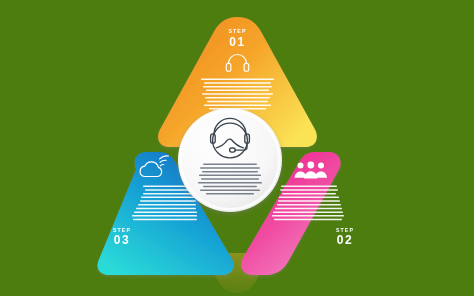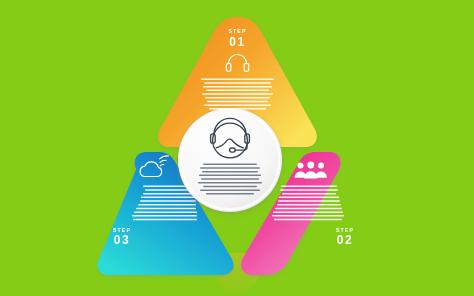--- a/index.html
+++ b/index.html
@@ -10,7 +10,7 @@
     font-family:"Liberation Sans", sans-serif;
     overflow:hidden;
   }
-  #stage{position:relative;width:474px;height:296px;overflow:hidden;background:#84cc16;}
+  #stage{position:relative;width:474px;height:296px;overflow:hidden;background:#4d7c0f;}
 
   
   .art{position:absolute;left:0;top:0;width:474px;height:296px;}

